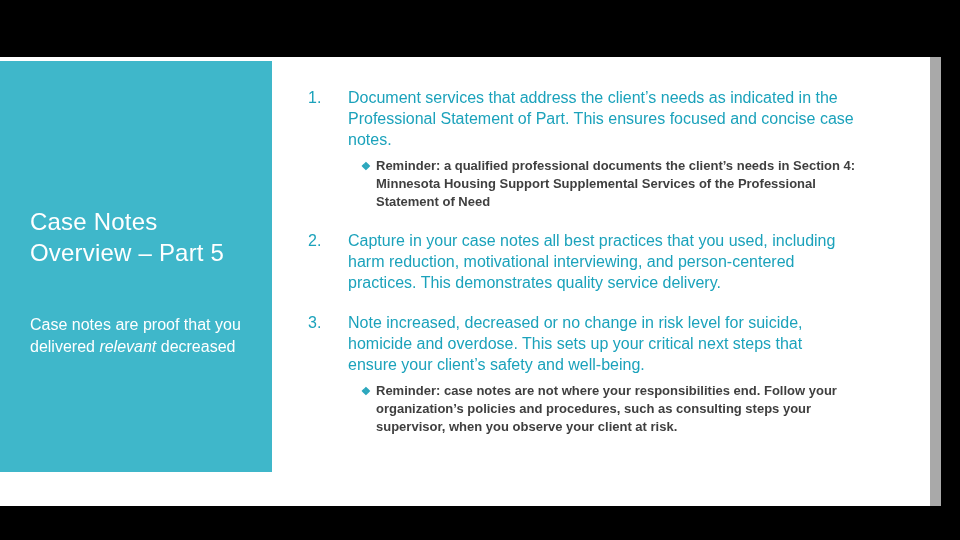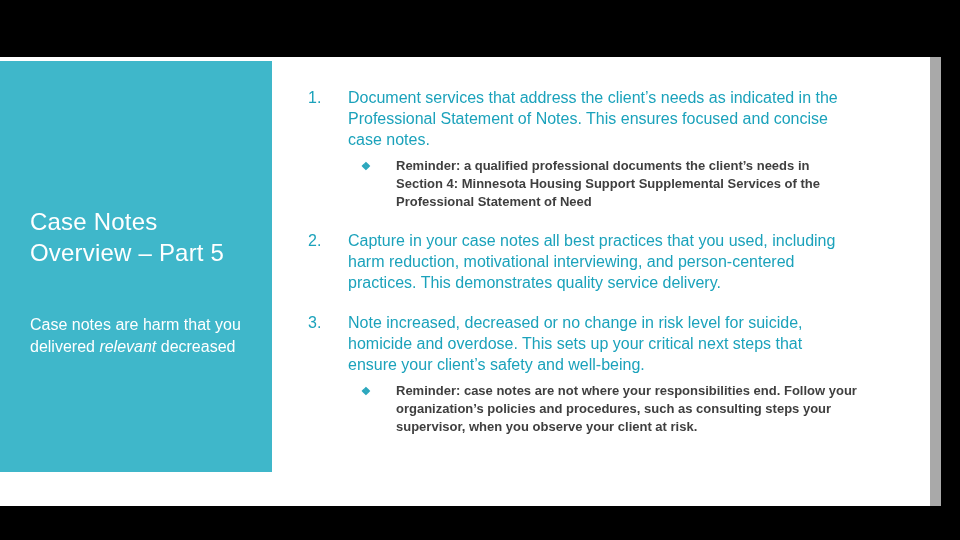--- a/index.html
+++ b/index.html
@@ -87,7 +87,7 @@
     <div class="item">
       <div class="num">1.</div>
       <div class="item-body">
-        <div class="text">Document services that address the client’s needs as indicated in the Professional Statement of Notes. This ensures focused and concise case notes.</div>
+        <div class="text">Document services that address the client’s needs as indicated in the Professional Statement of Part. This ensures focused and concise case notes.</div>
         <div class="reminder">
           <span class="bullet">❖</span>
           <span class="rtext">Reminder: a qualified professional documents the client’s needs in Section 4: Minnesota Housing Support Supplemental Services of the Professional Statement of Need</span>

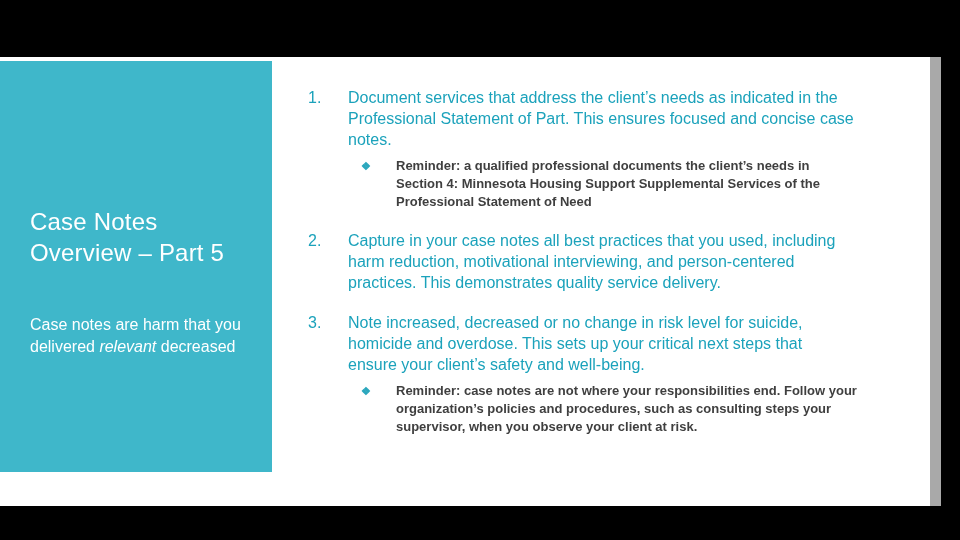--- a/index.html
+++ b/index.html
@@ -65,7 +65,7 @@
     color: #2ba7bd;
     font-size: 11px; line-height: 18px;
   }
-  .reminder .rtext { flex: 1; margin-left: 20px; }
+  .reminder .rtext { flex: 1; }
 </style>
 </head>
 <body>

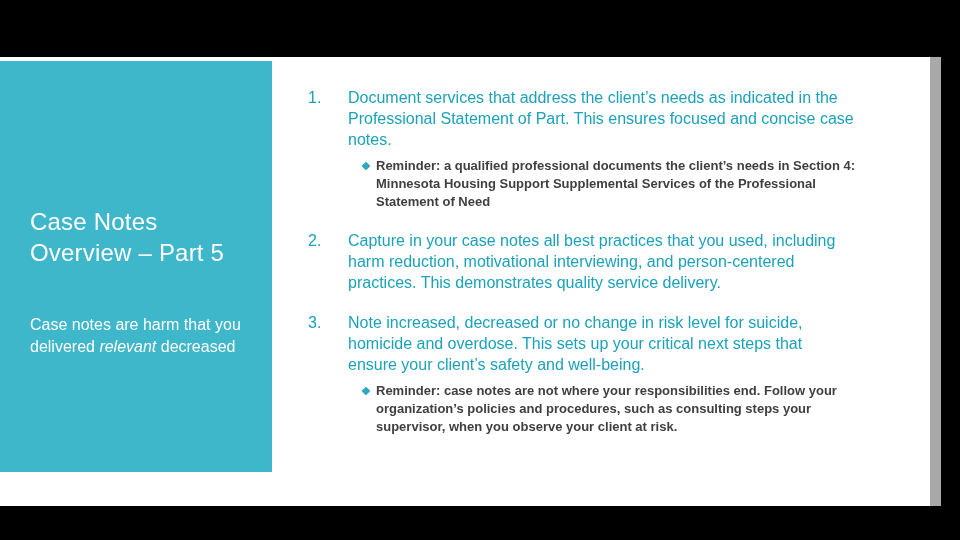--- a/index.html
+++ b/index.html
@@ -78,7 +78,7 @@
       <div>Overview – Part 5</div>
     </div>
     <div class="panel-subtitle">
-      <span>Case notes are harm that you delivered </span><em>relevant</em><span> decreased</span>
+      <span>Case notes are proof that you delivered </span><em>relevant</em><span> decreased</span>
     </div>
   </div>
 

